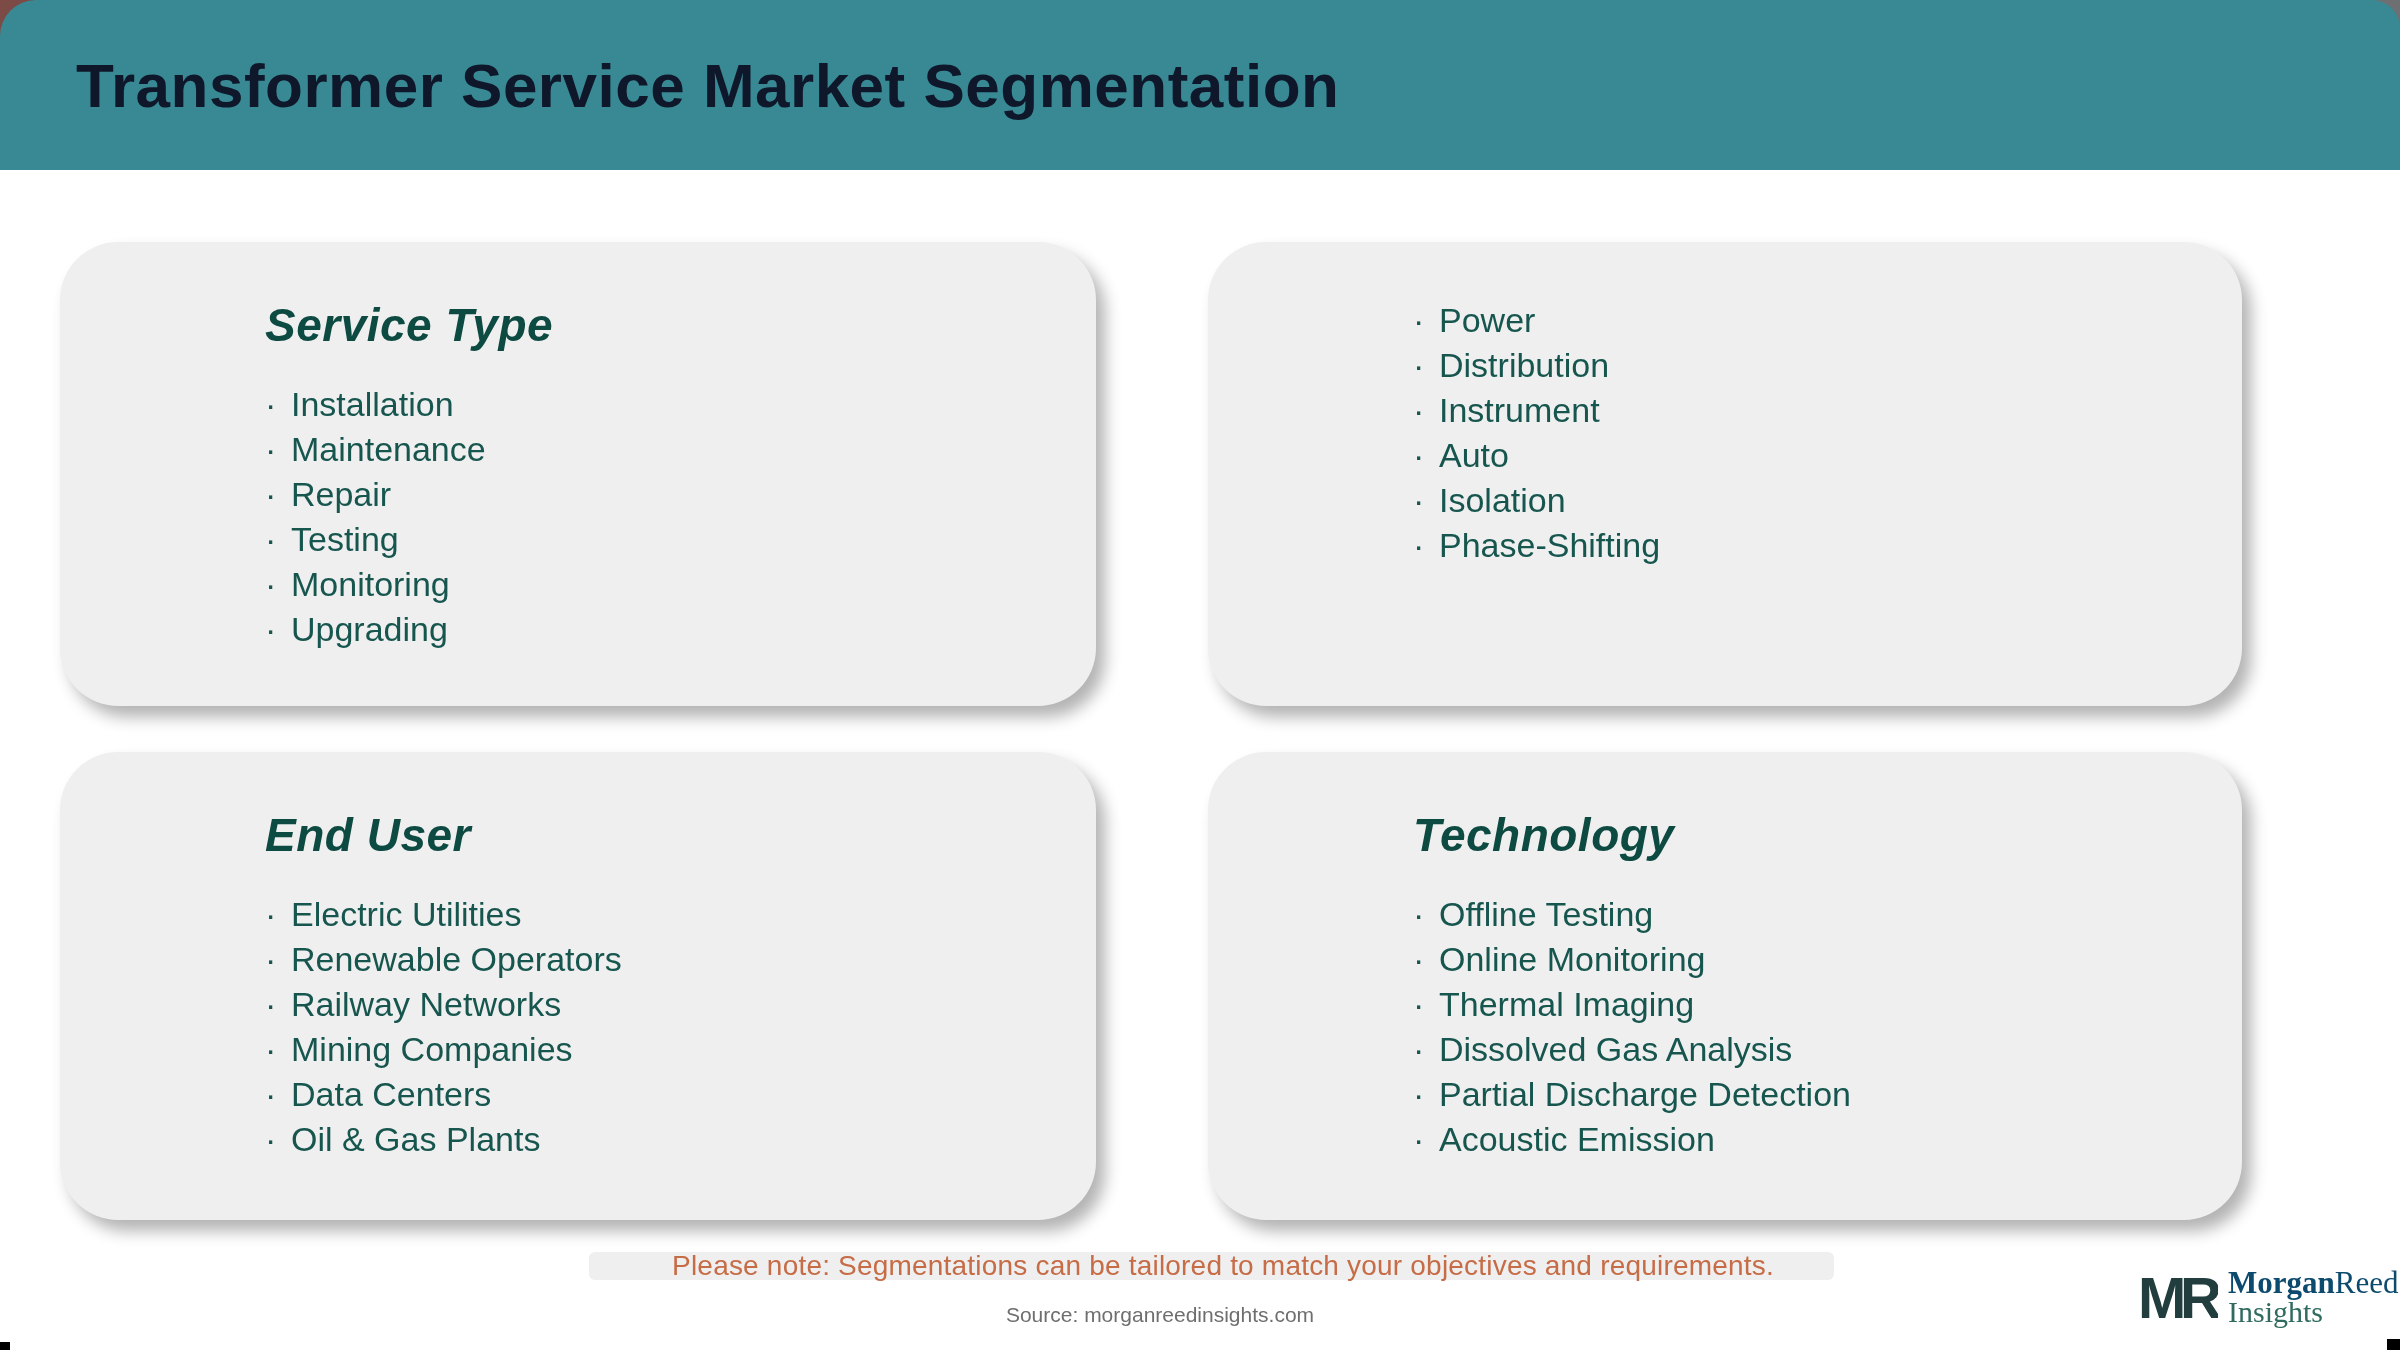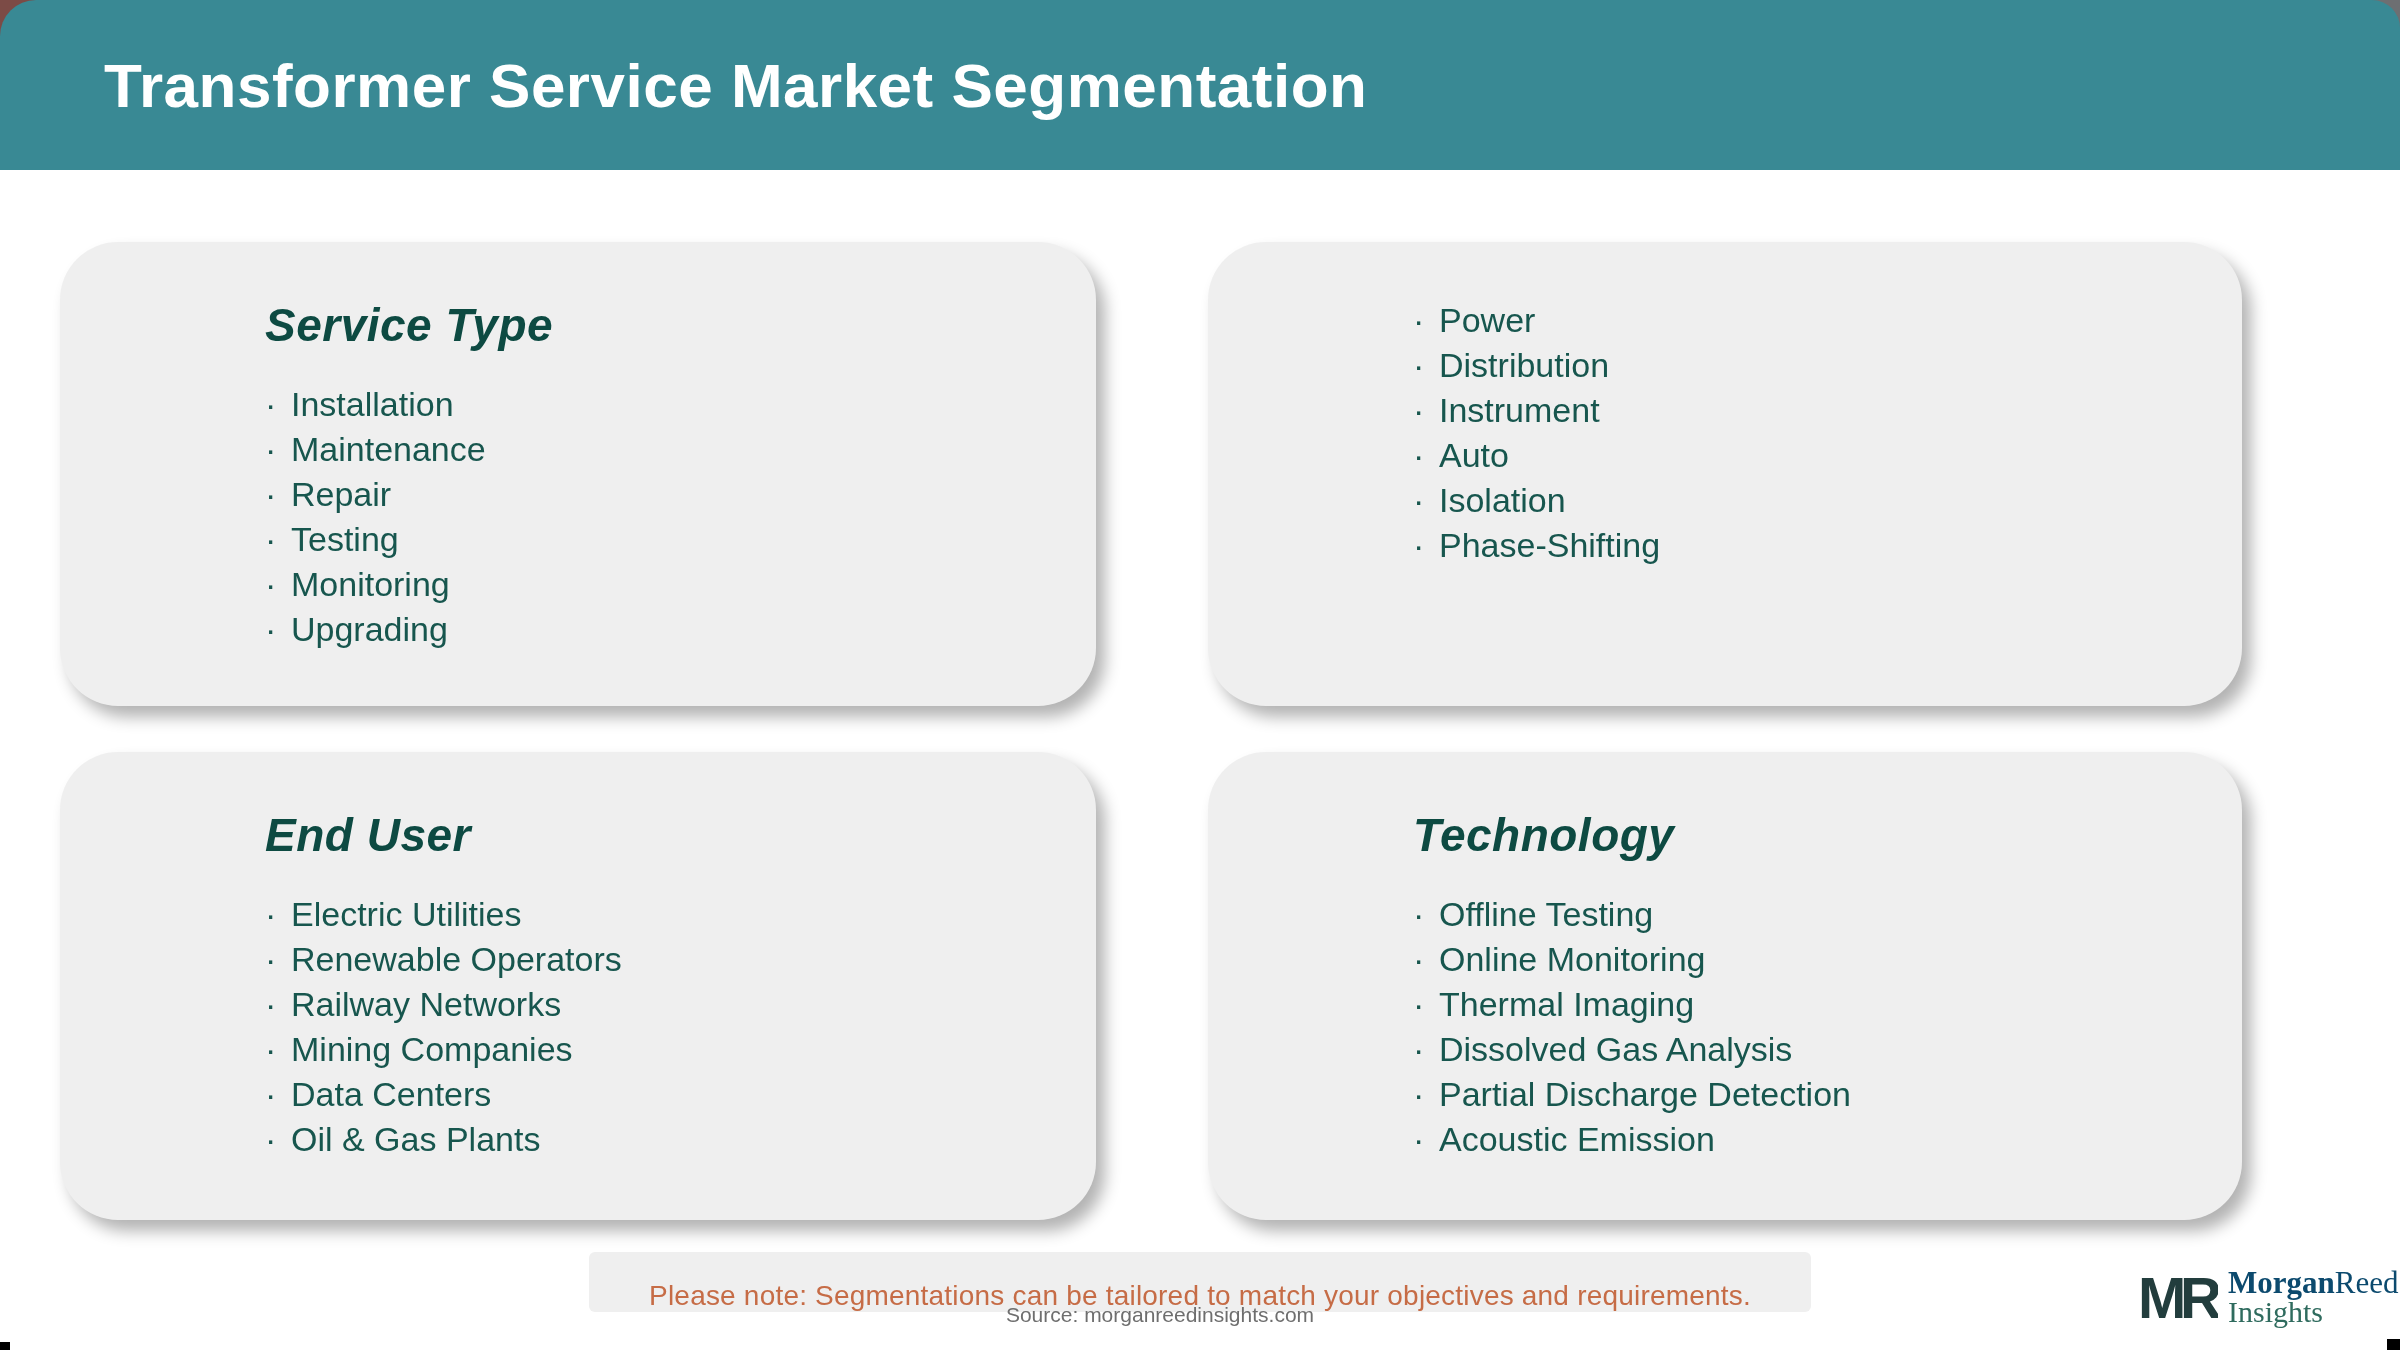--- a/index.html
+++ b/index.html
@@ -22,8 +22,8 @@
     z-index:2;
   }
   .header-title{
-    padding-left:104px;
-    color:#ffffff;
+    padding-left:76px;
+    color:#0f172a;
     font-size:62px;
     font-weight:bold;
     letter-spacing:0.5px;

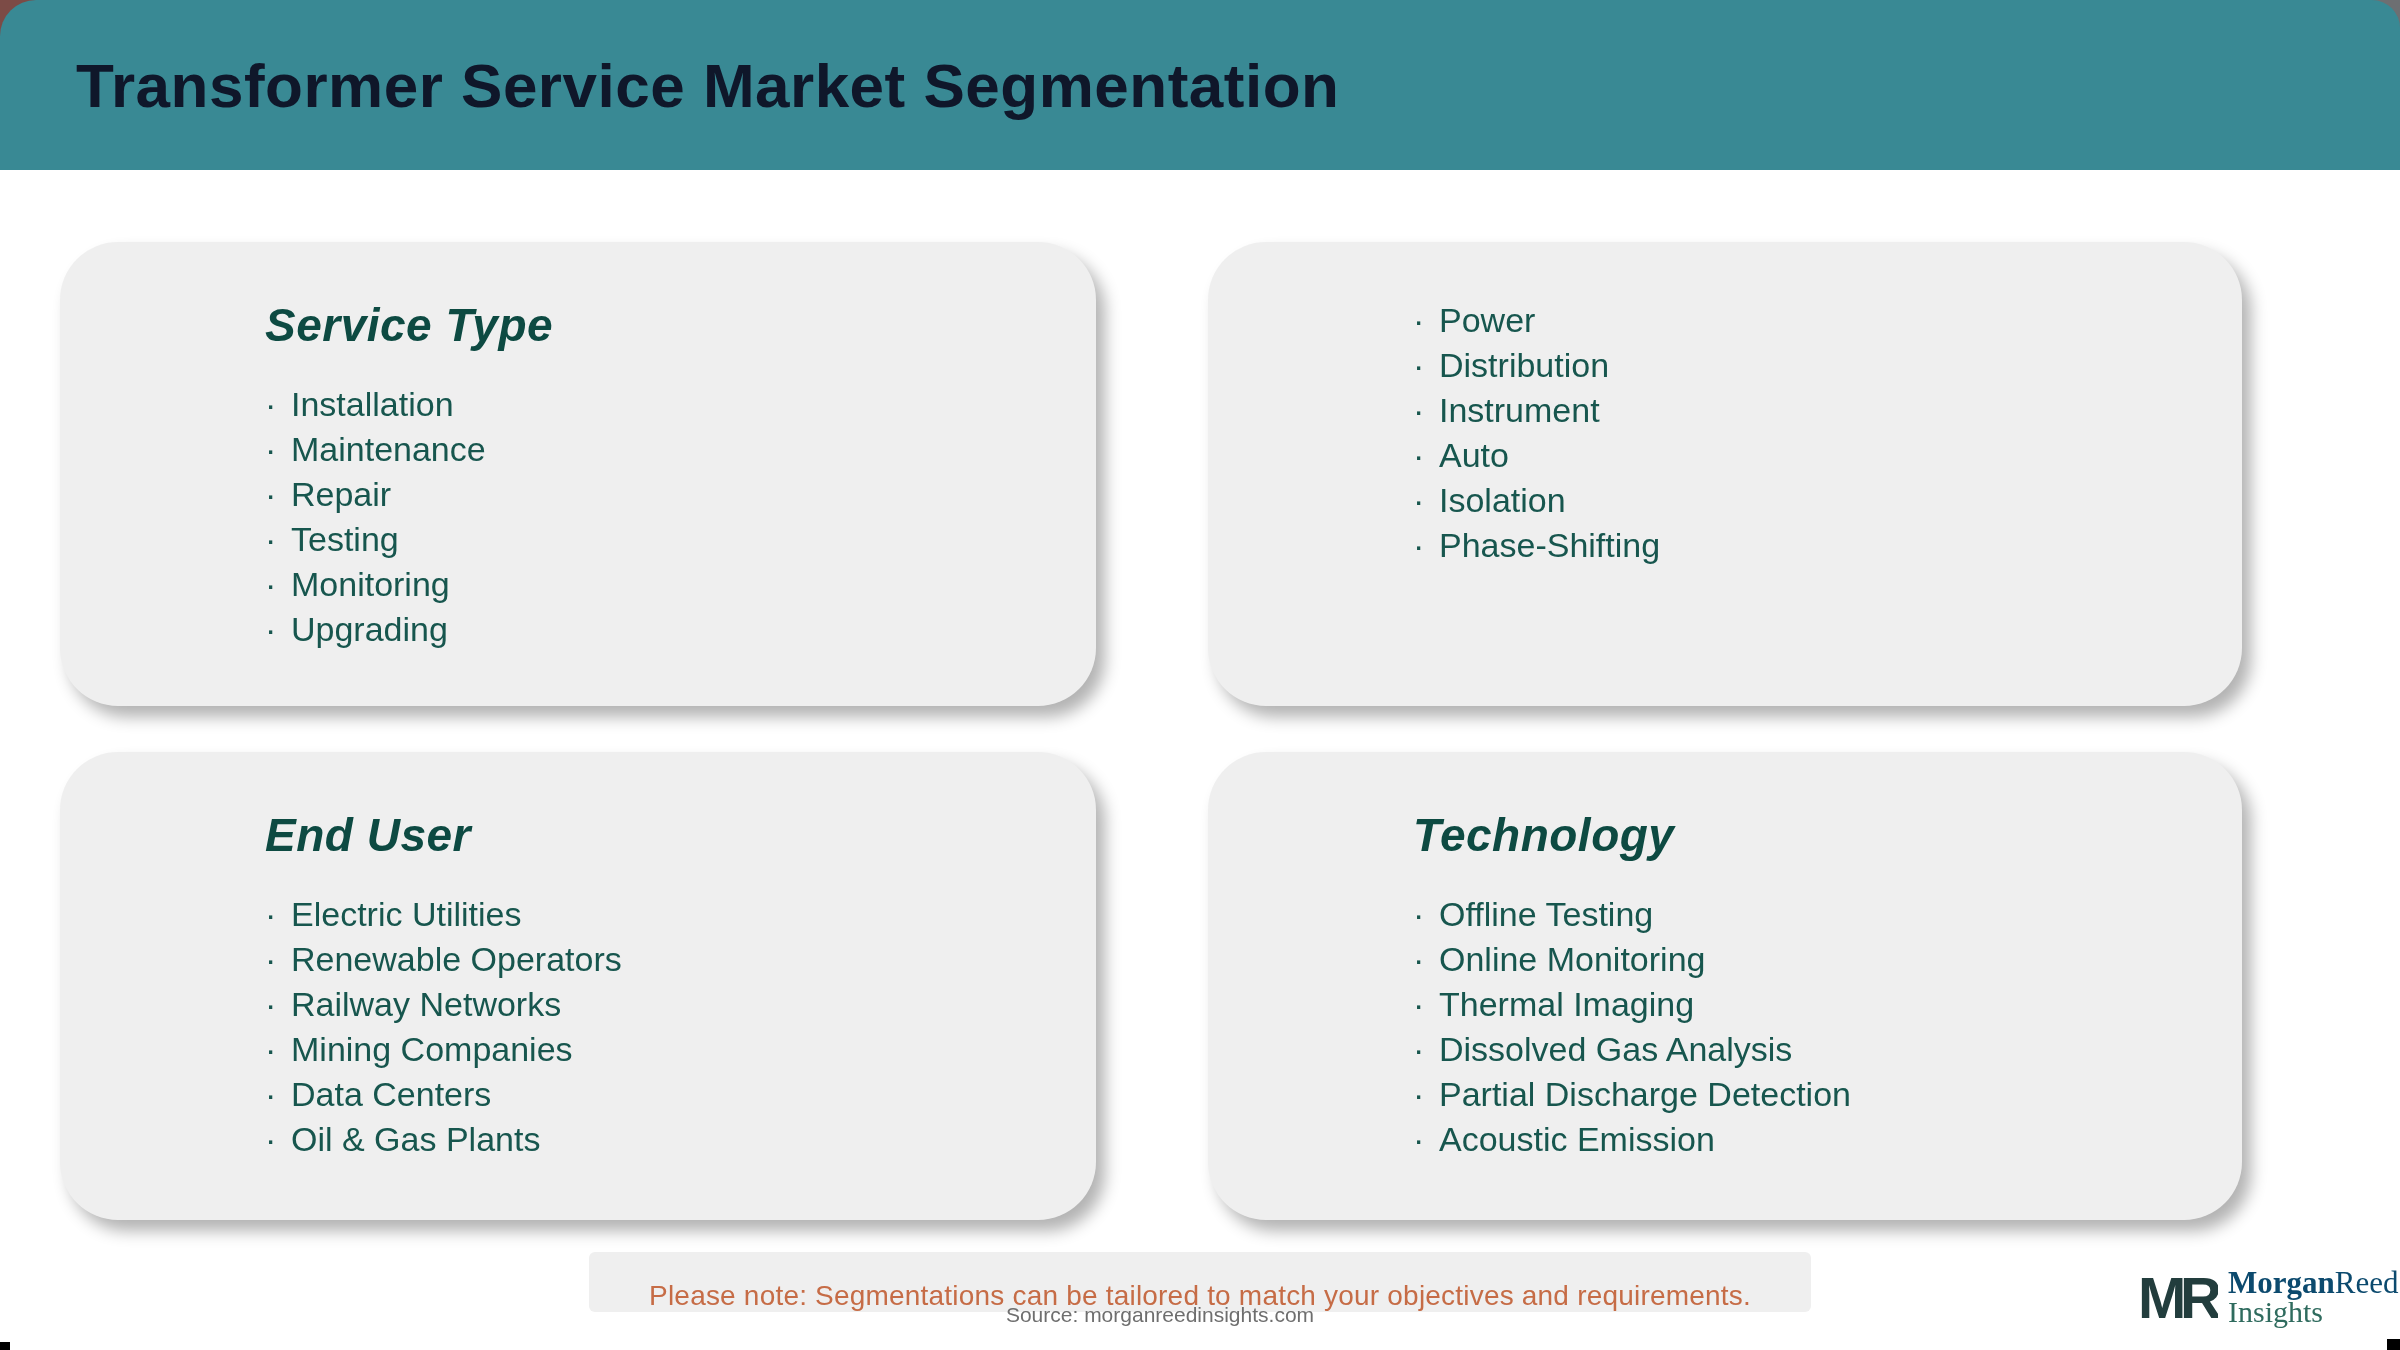--- a/index.html
+++ b/index.html
@@ -70,10 +70,10 @@
   .note-band{
     position:absolute;
     left:589px;top:1252px;
-    width:1222px;height:60px;
+    width:1222px;height:28px;
     background:#efefef;
     border-radius:6px;
-    display:flex;align-items:flex-end;justify-content:center;
+    display:flex;align-items:center;justify-content:center;padding-left:23px;
   }
   .note-text{
     color:#c66c46;

